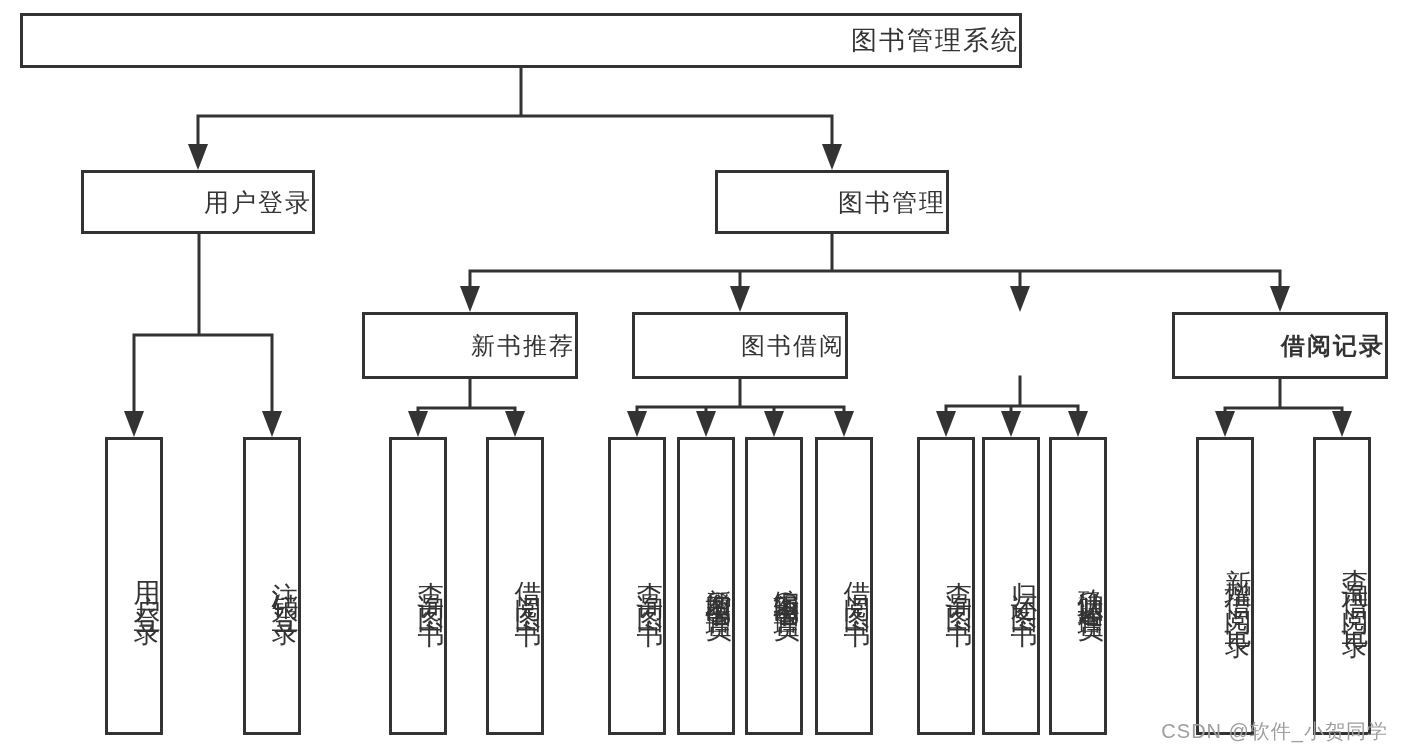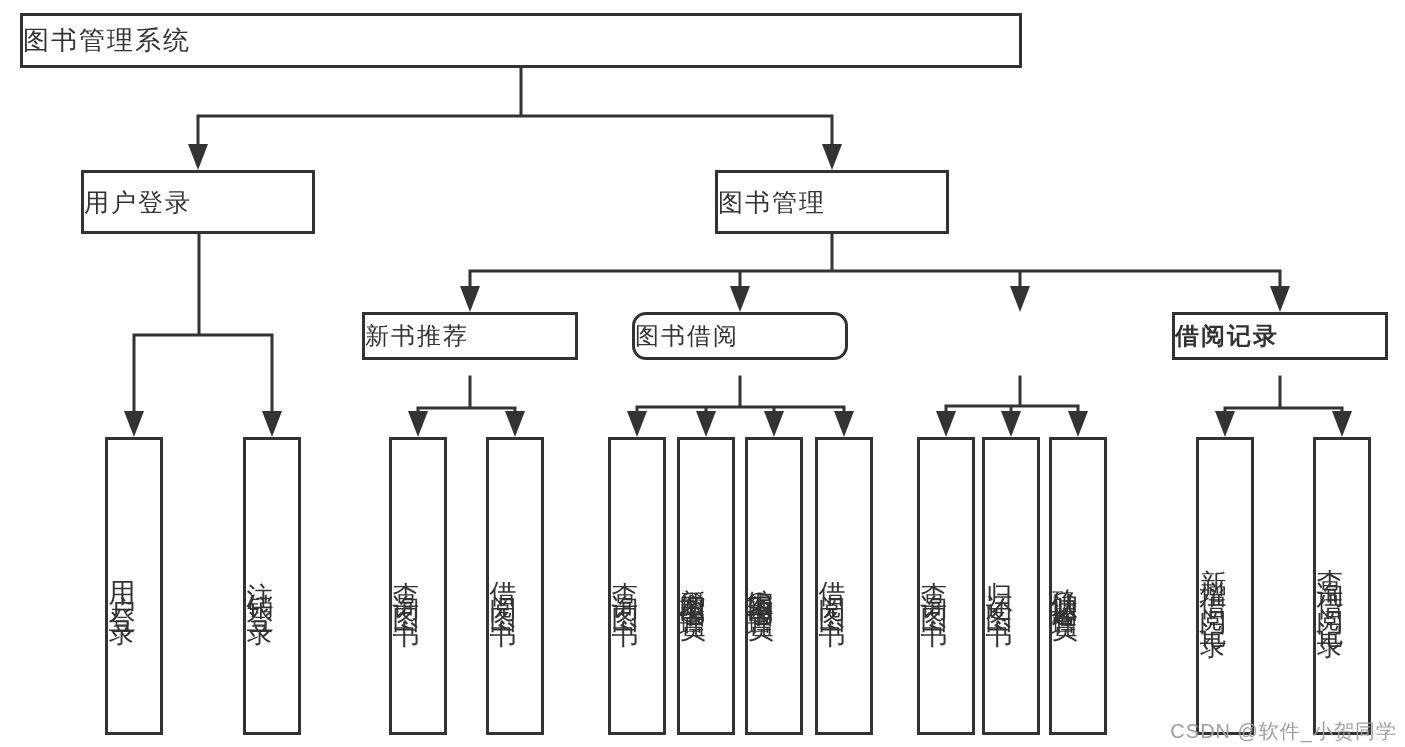--- a/index.html
+++ b/index.html
@@ -34,7 +34,8 @@
     z-index:1;
     display:flex;
     align-items:center;
-    justify-content:flex-start;
+    justify-content:flex-end;
+    padding-left:36px;
   }
   .node-h{
     font-size:25px;

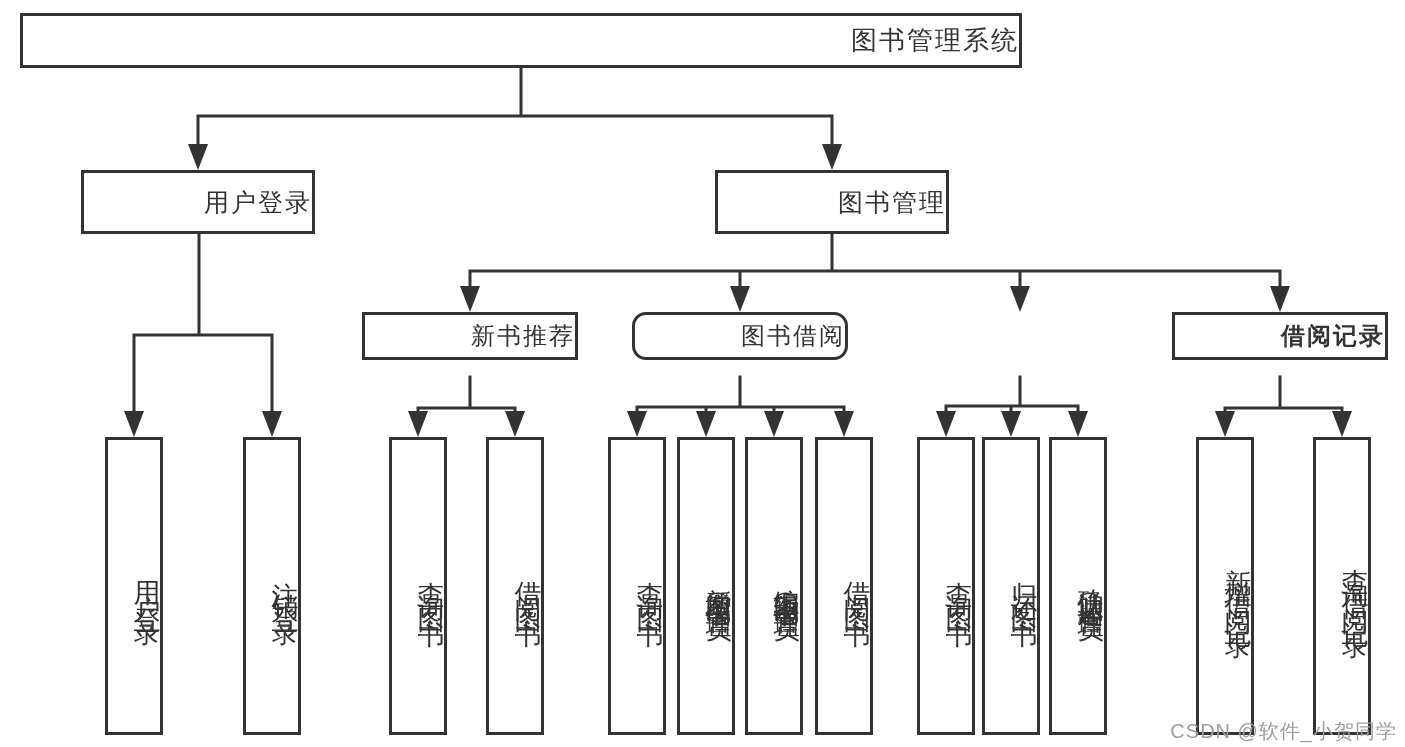--- a/index.html
+++ b/index.html
@@ -47,7 +47,7 @@
     font-size:26px;
   }
   .node-l2{top:170px;width:234px;height:64px;}
-  .node-l3{top:312px;width:216px;height:48px;font-size:24px;}
+  .node-l3{top:312px;width:216px;height:67px;font-size:24px;}
   .node-v{
     top:437px;
     width:58px;

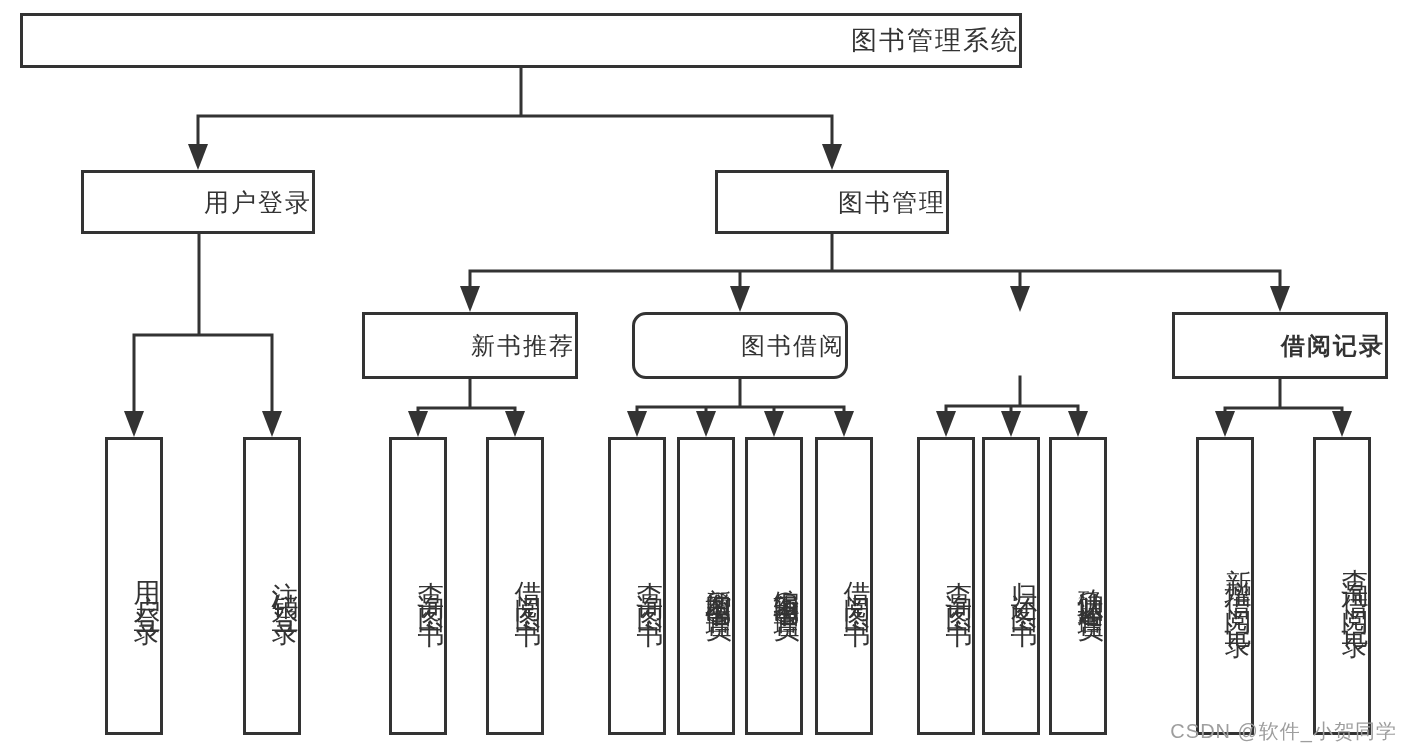--- a/index.html
+++ b/index.html
@@ -134,7 +134,7 @@
   <div class="node node-h node-l3" style="left:362px;">
     <span>新书推荐</span>
   </div>
-  <div class="node node-h node-l3" style="left:632px;border-radius:14px;">
+  <div class="node node-h node-l3" style="left:632px;">
     <span>图书借阅</span>
   </div>
   <div class="node node-h node-l3" style="left:1172px;font-weight:bold;">

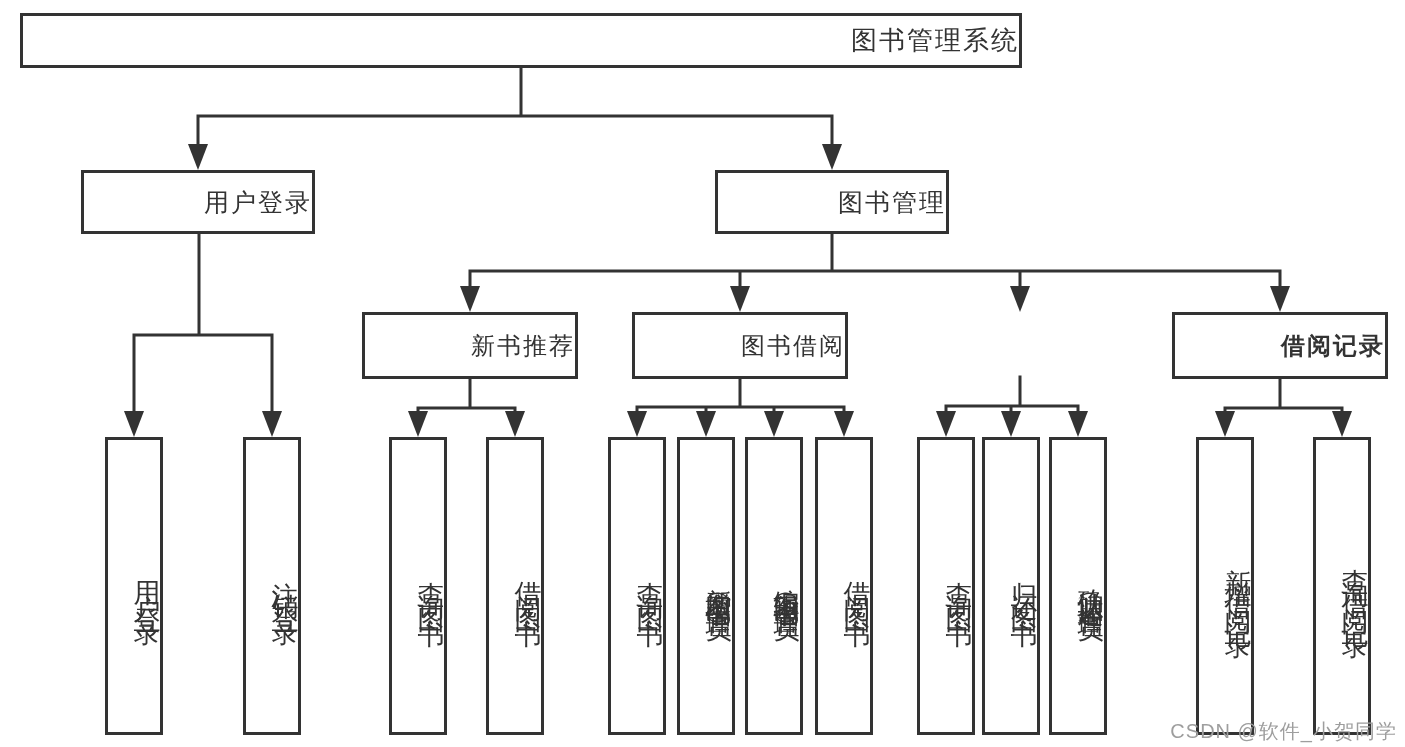--- a/index.html
+++ b/index.html
@@ -67,7 +67,7 @@
   .watermark{
     position:absolute;
     top:718px;
-    right:8px;
+    right:17px;
     z-index:5;
     font-size:20px;
     letter-spacing:1px;

